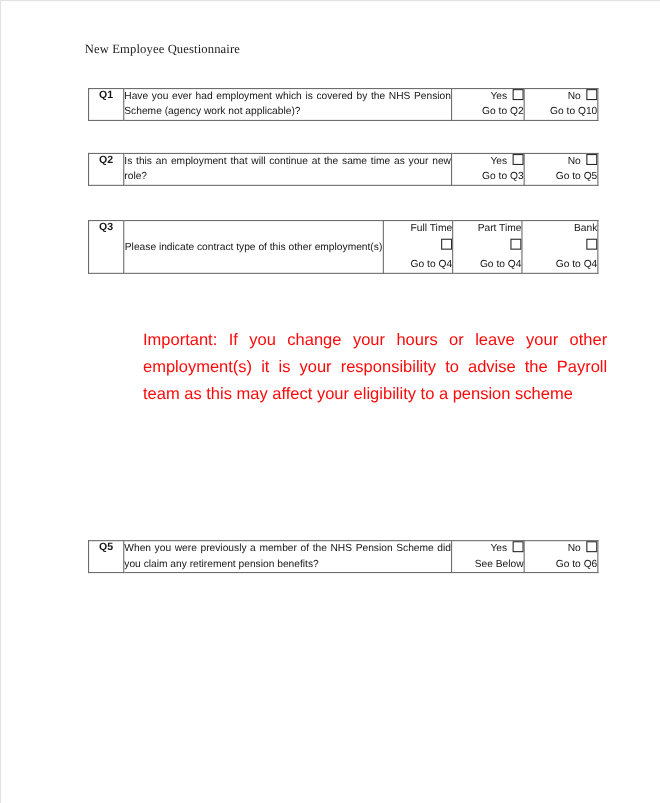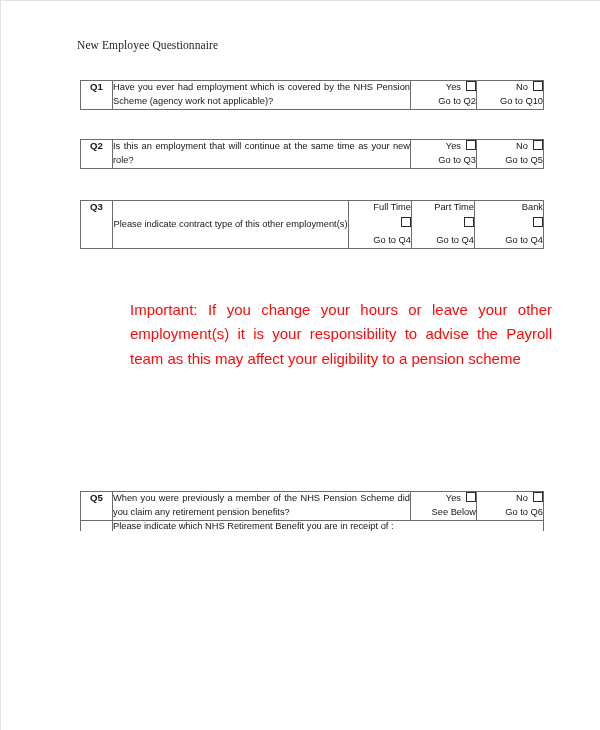--- a/index.html
+++ b/index.html
@@ -212,10 +212,6 @@
         <span class="opt-line">Go to Q6</span>
       </td>
     </tr>
-    <tr class="cutrow">
-      <td class="qlabel"></td>
-      <td colspan="3" class="q5-sub">Please indicate which NHS Retirement Benefit you are in receipt of :</td>
-    </tr>
   </tbody>
     </table>
 

